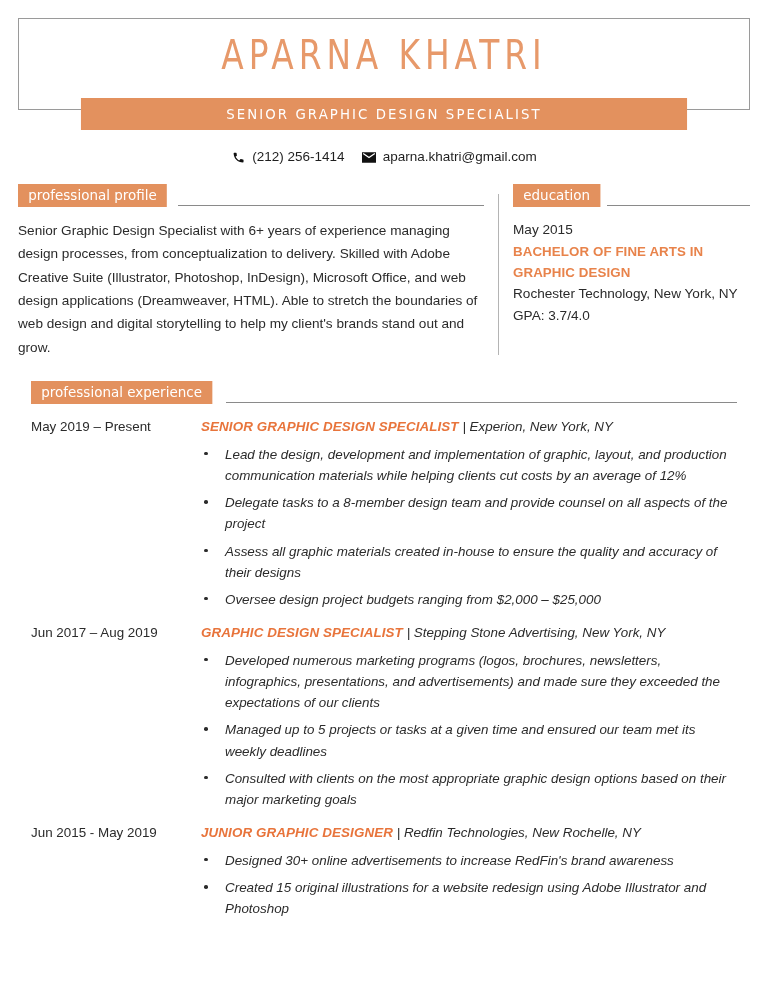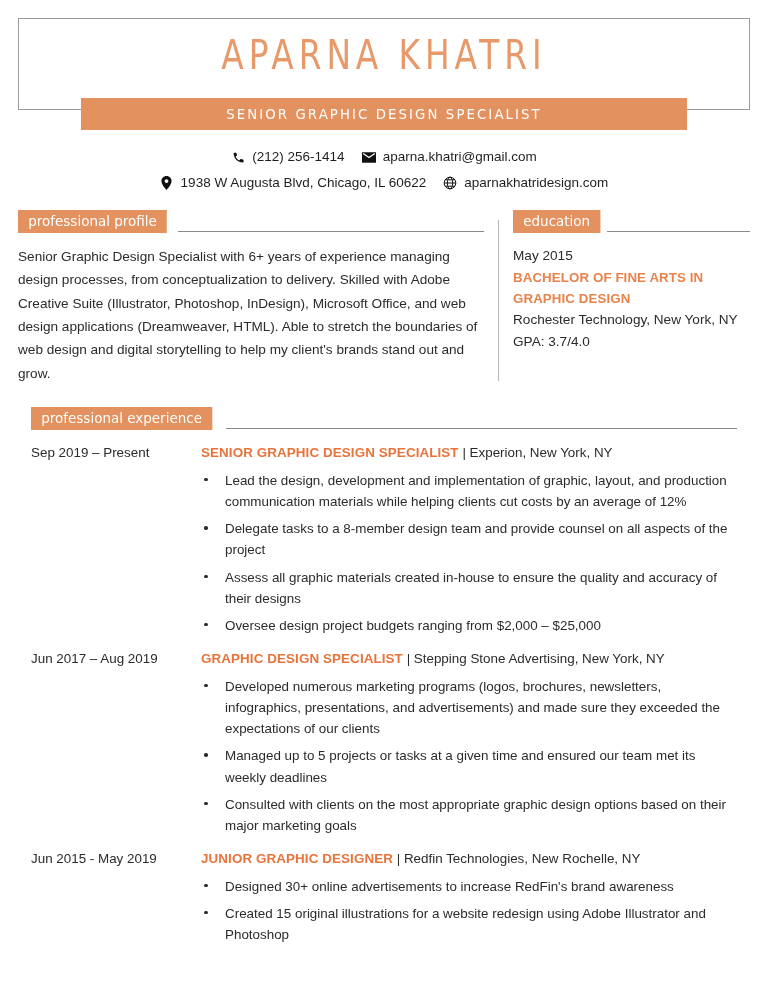--- a/index.html
+++ b/index.html
@@ -232,26 +232,6 @@
           </svg>
       </span>
       <span>aparna.khatri@gmail.com</span>
-    </span>
-  </div>
-  <div class="contact-row">
-    <span class="contact-item">
-      <span class="ci-icon">
-        <svg width="11" height="14" viewBox="0 0 16 22" fill="#111">
-            <path d="M8 0C3.6 0 0 3.6 0 8c0 6 8 14 8 14s8-8 8-14c0-4.4-3.6-8-8-8zm0 11a3 3 0 110-6 3 3 0 010 6z"></path>
-          </svg>
-      </span>
-      <span>1938 W Augusta Blvd, Chicago, IL 60622</span>
-    </span>
-    <span class="contact-item">
-      <span class="ci-icon">
-        <svg width="14" height="14" viewBox="0 0 24 24" fill="none" stroke="#111" stroke-width="1.7">
-            <circle cx="12" cy="12" r="10"></circle>
-            <ellipse cx="12" cy="12" rx="4.6" ry="10"></ellipse>
-            <path d="M2 12h20M3.6 6.5h16.8M3.6 17.5h16.8"></path>
-          </svg>
-      </span>
-      <span>aparnakhatridesign.com</span>
     </span>
   </div>
 </div>

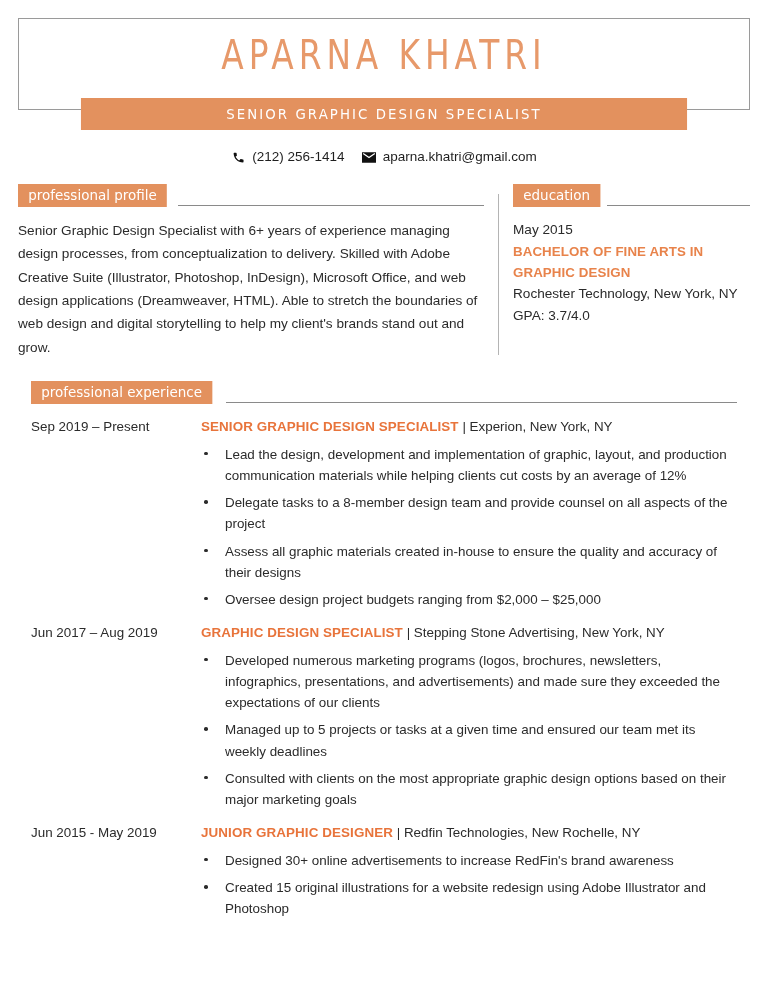--- a/index.html
+++ b/index.html
@@ -268,7 +268,7 @@
   </div>
   <div id="experience-list">
       <div class="job">
-        <div class="job-date">Sep 2019 – Present</div>
+        <div class="job-date">May 2019 – Present</div>
         <div class="job-body">
           <div class="job-title-line"><span class="job-role">SENIOR GRAPHIC DESIGN SPECIALIST</span><span class="job-sep"> | </span><span>Experion, New York, NY</span></div>
           <ul class="bullets">

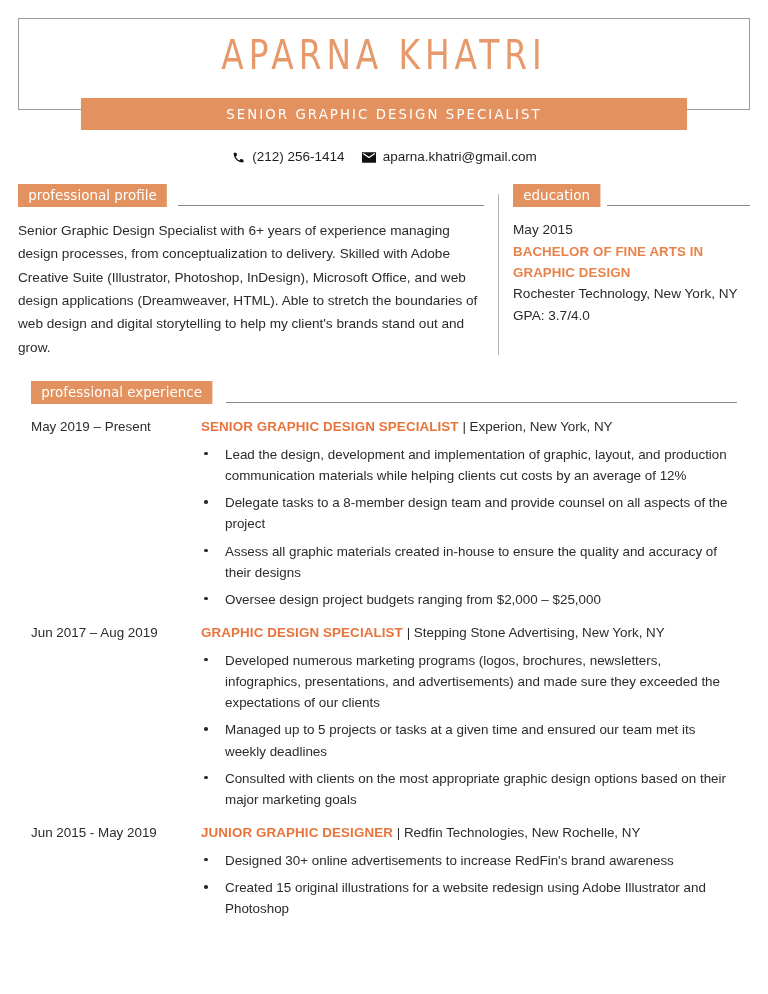--- a/index.html
+++ b/index.html
@@ -168,7 +168,7 @@
     color: #2b2b2b;
     padding-top: 1px;
   }
-  .job-body { flex: 1; }
+  .job-body { flex: 1; font-style: italic; }
   .job-title-line {
     font-size: 13.4px;
     color: #2b2b2b;

